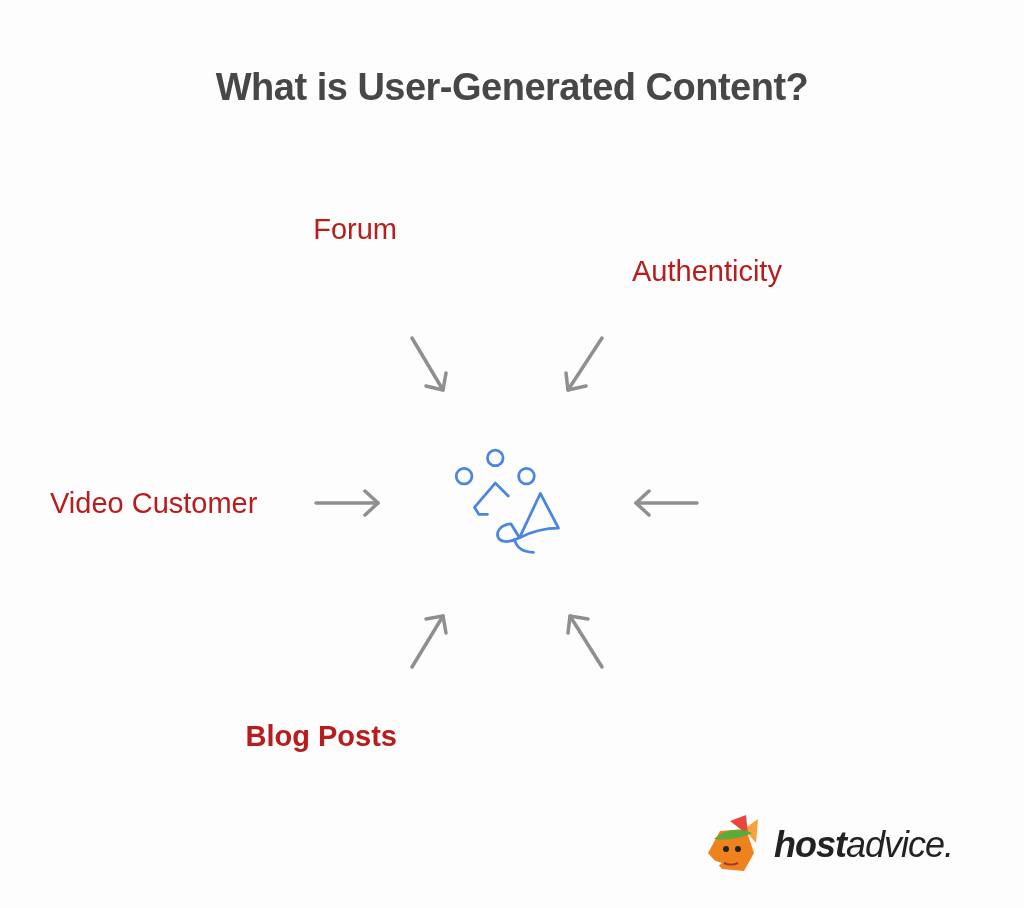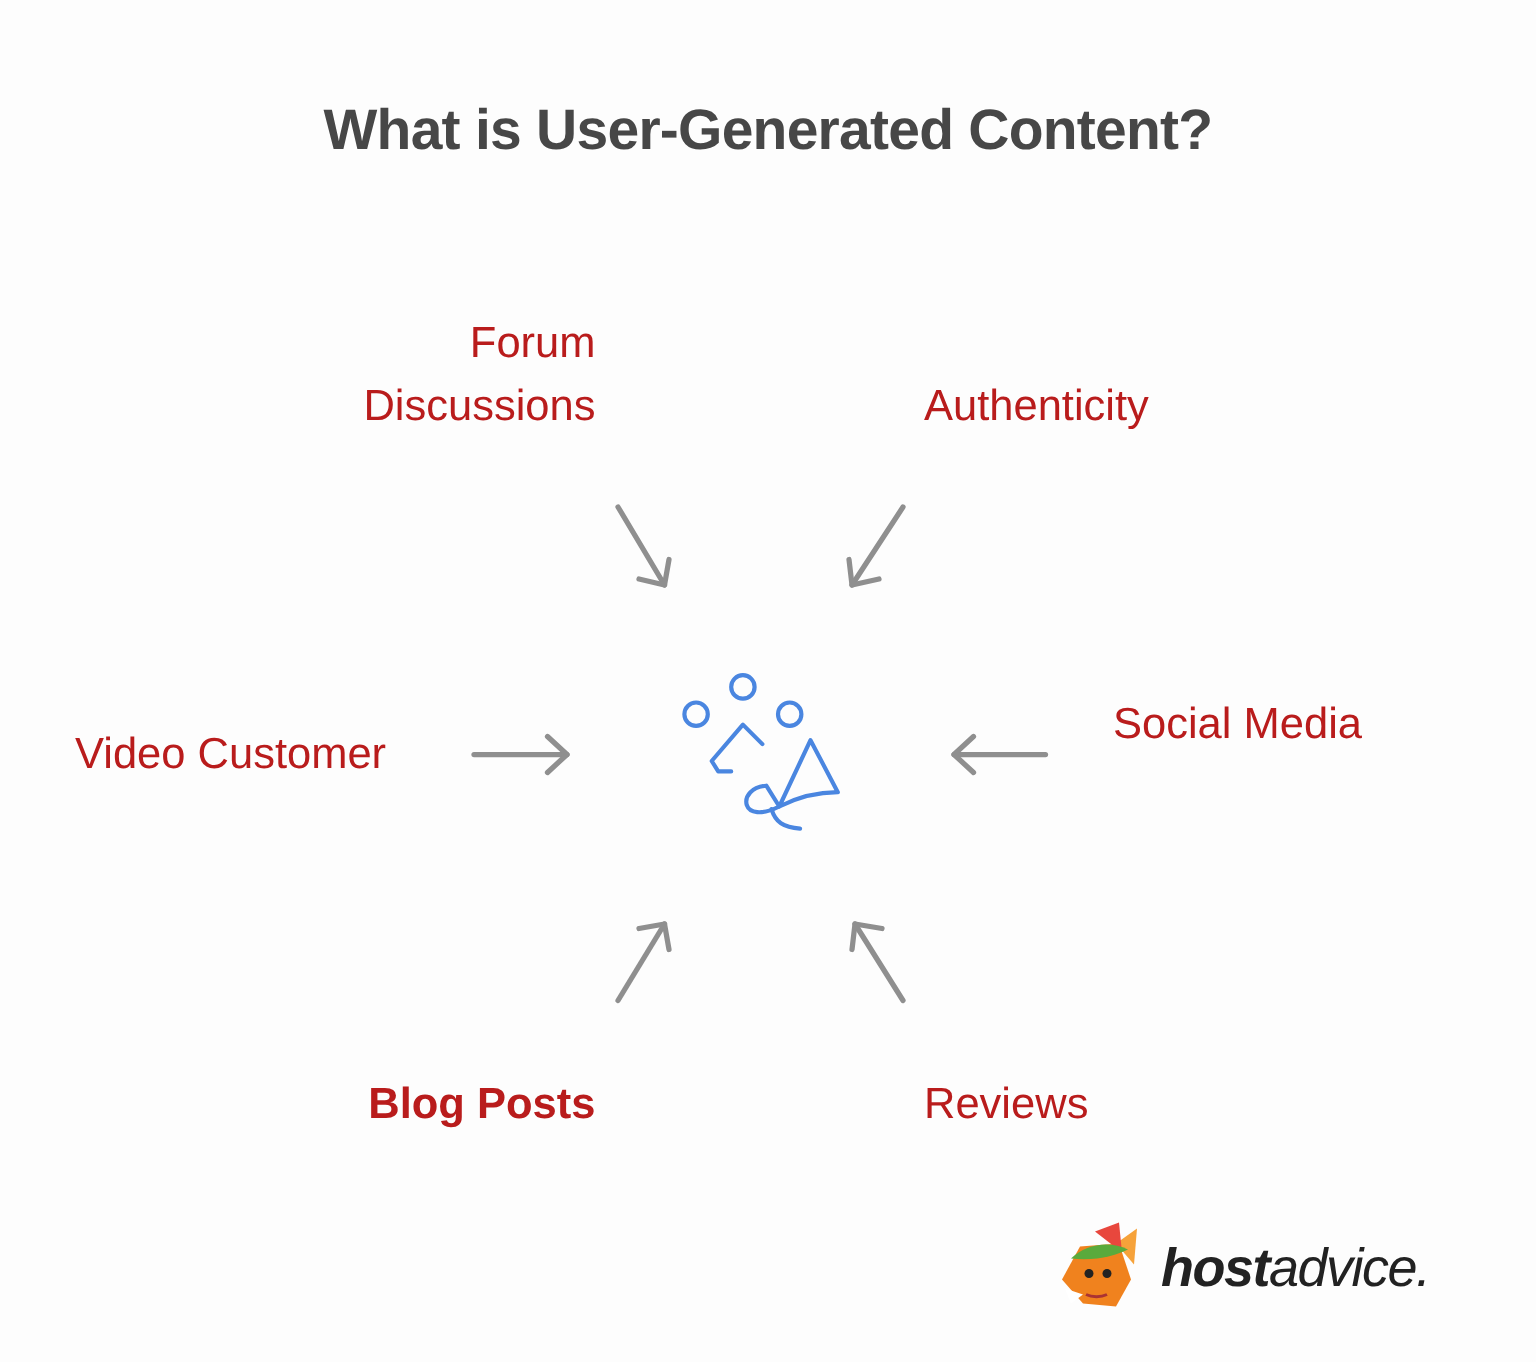--- a/index.html
+++ b/index.html
@@ -44,7 +44,6 @@
 
 <div class="label right" style="left:207px; top:208px; width:190px;">
   <span>Forum</span>
-  <span>Discussions</span>
 </div>
 <div class="label" style="left:616px; top:250px;text-align:center;">
   <span>Authenticity</span>

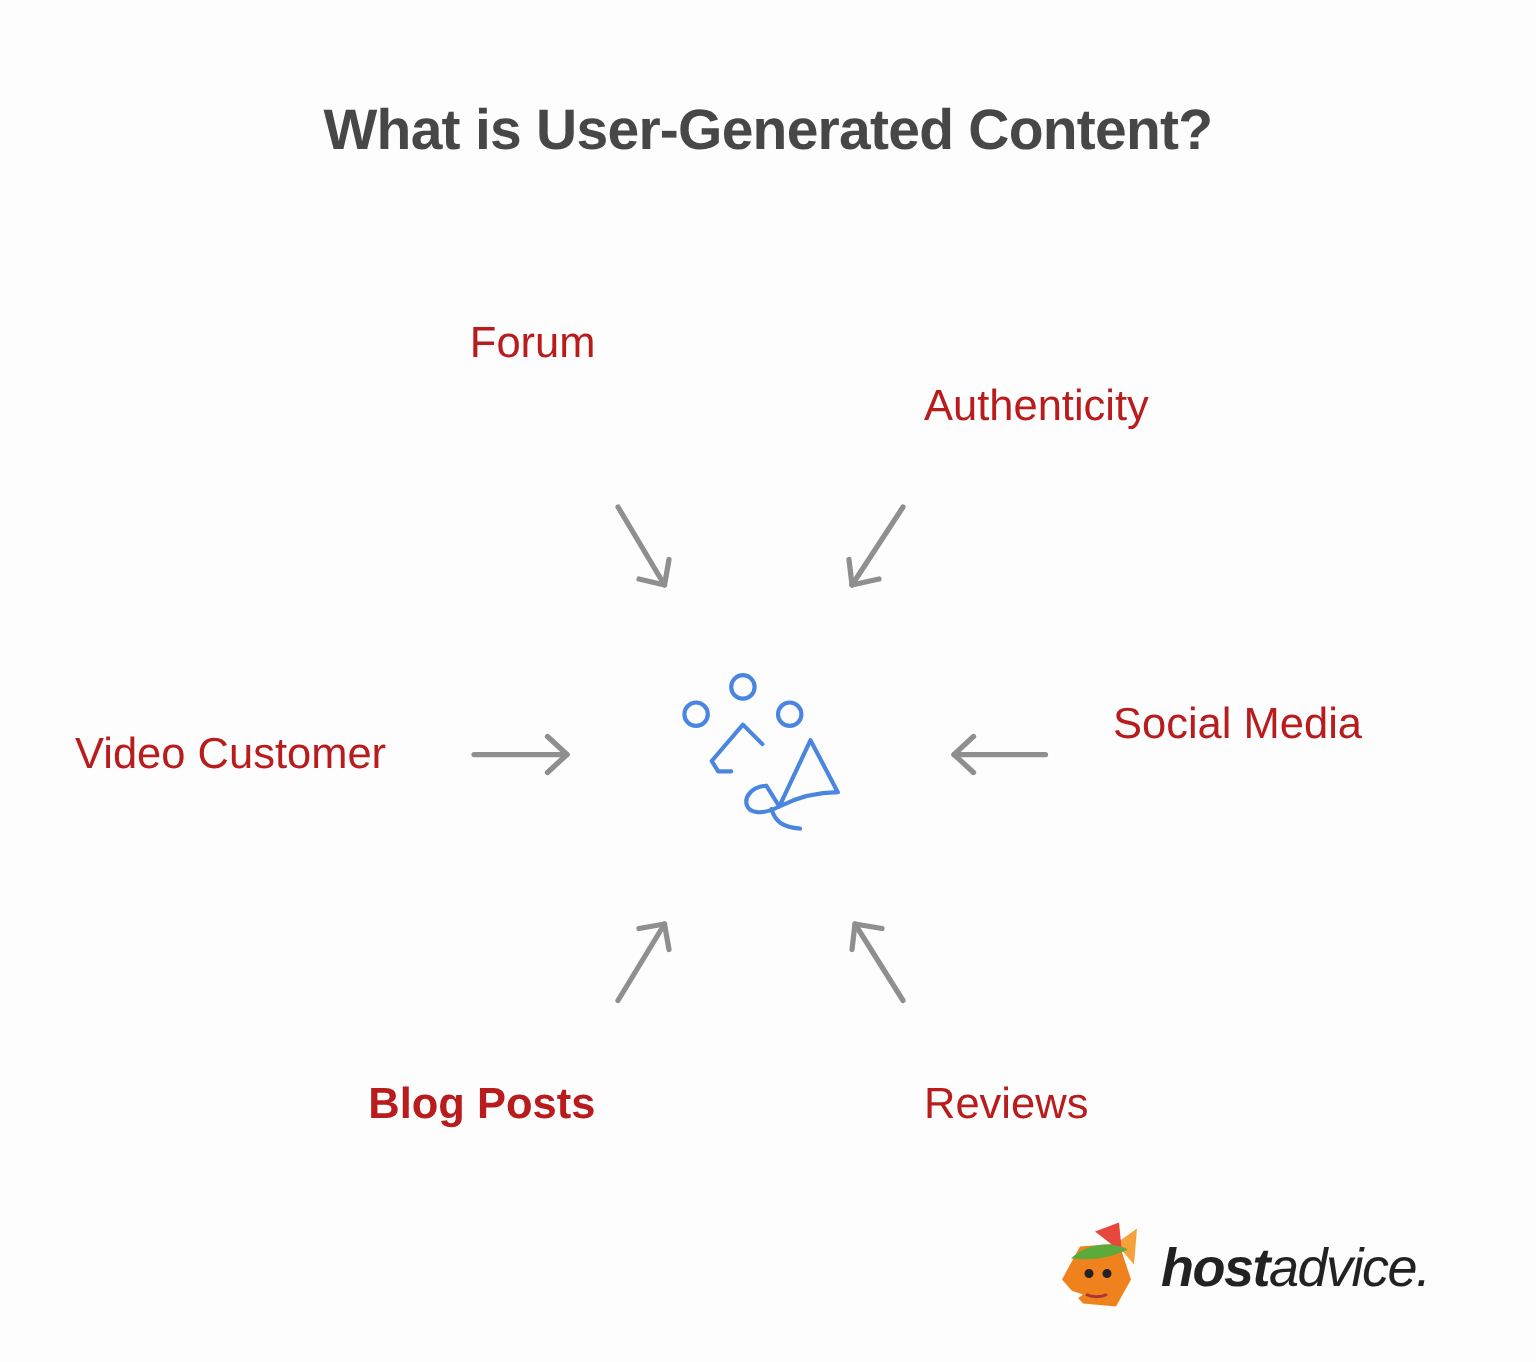--- a/index.html
+++ b/index.html
@@ -45,7 +45,7 @@
 <div class="label right" style="left:207px; top:208px; width:190px;">
   <span>Forum</span>
 </div>
-<div class="label" style="left:616px; top:250px;text-align:center;">
+<div class="label" style="left:632px; top:250px;text-align:center;">
   <span>Authenticity</span>
 </div>
 <div class="label" style="left:50px; top:482px;">

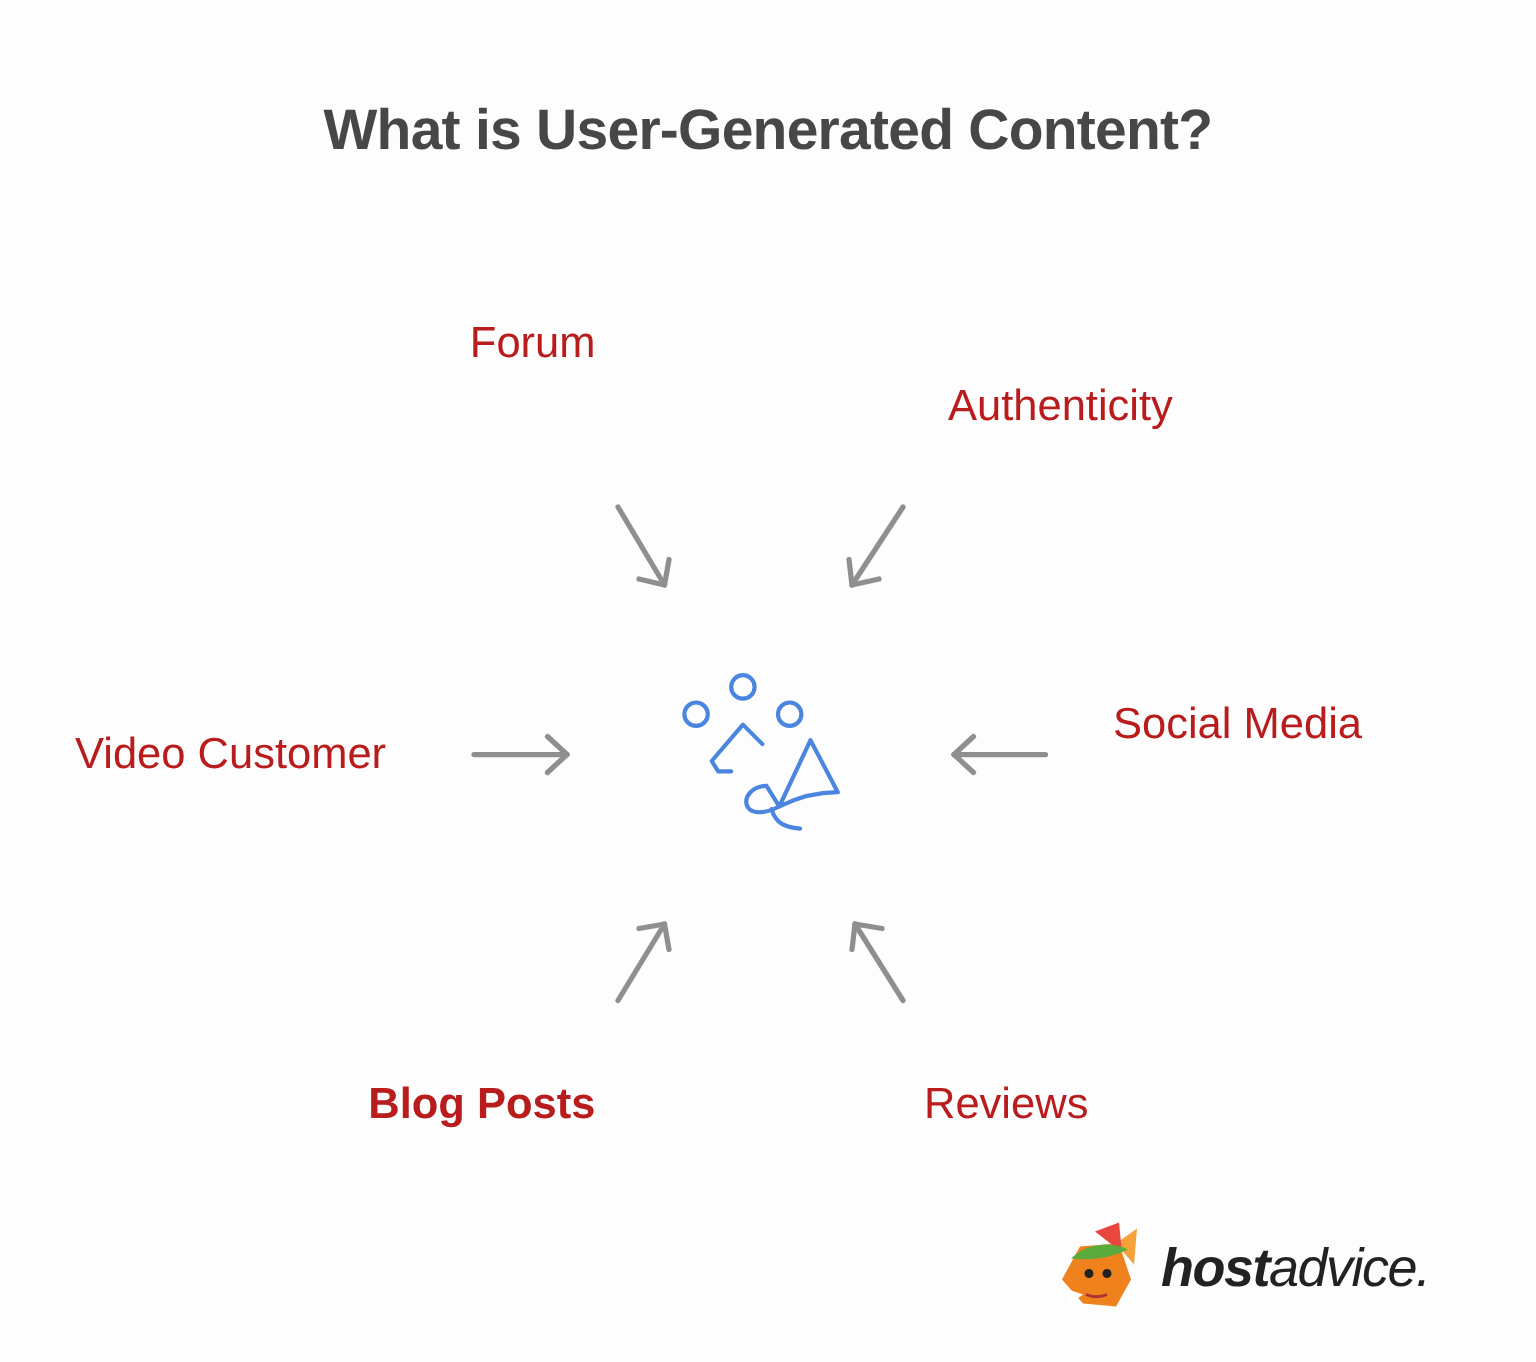--- a/index.html
+++ b/index.html
@@ -52,7 +52,6 @@
   <span>Video Customer</span>
 </div>
 <div class="label" style="left:742px; top:462px;">
-  <span>Social Media</span>
 </div>
 <div class="label right" style="left:207px; top:715px; width:190px;font-weight:bold;">
   <span>Blog Posts</span>

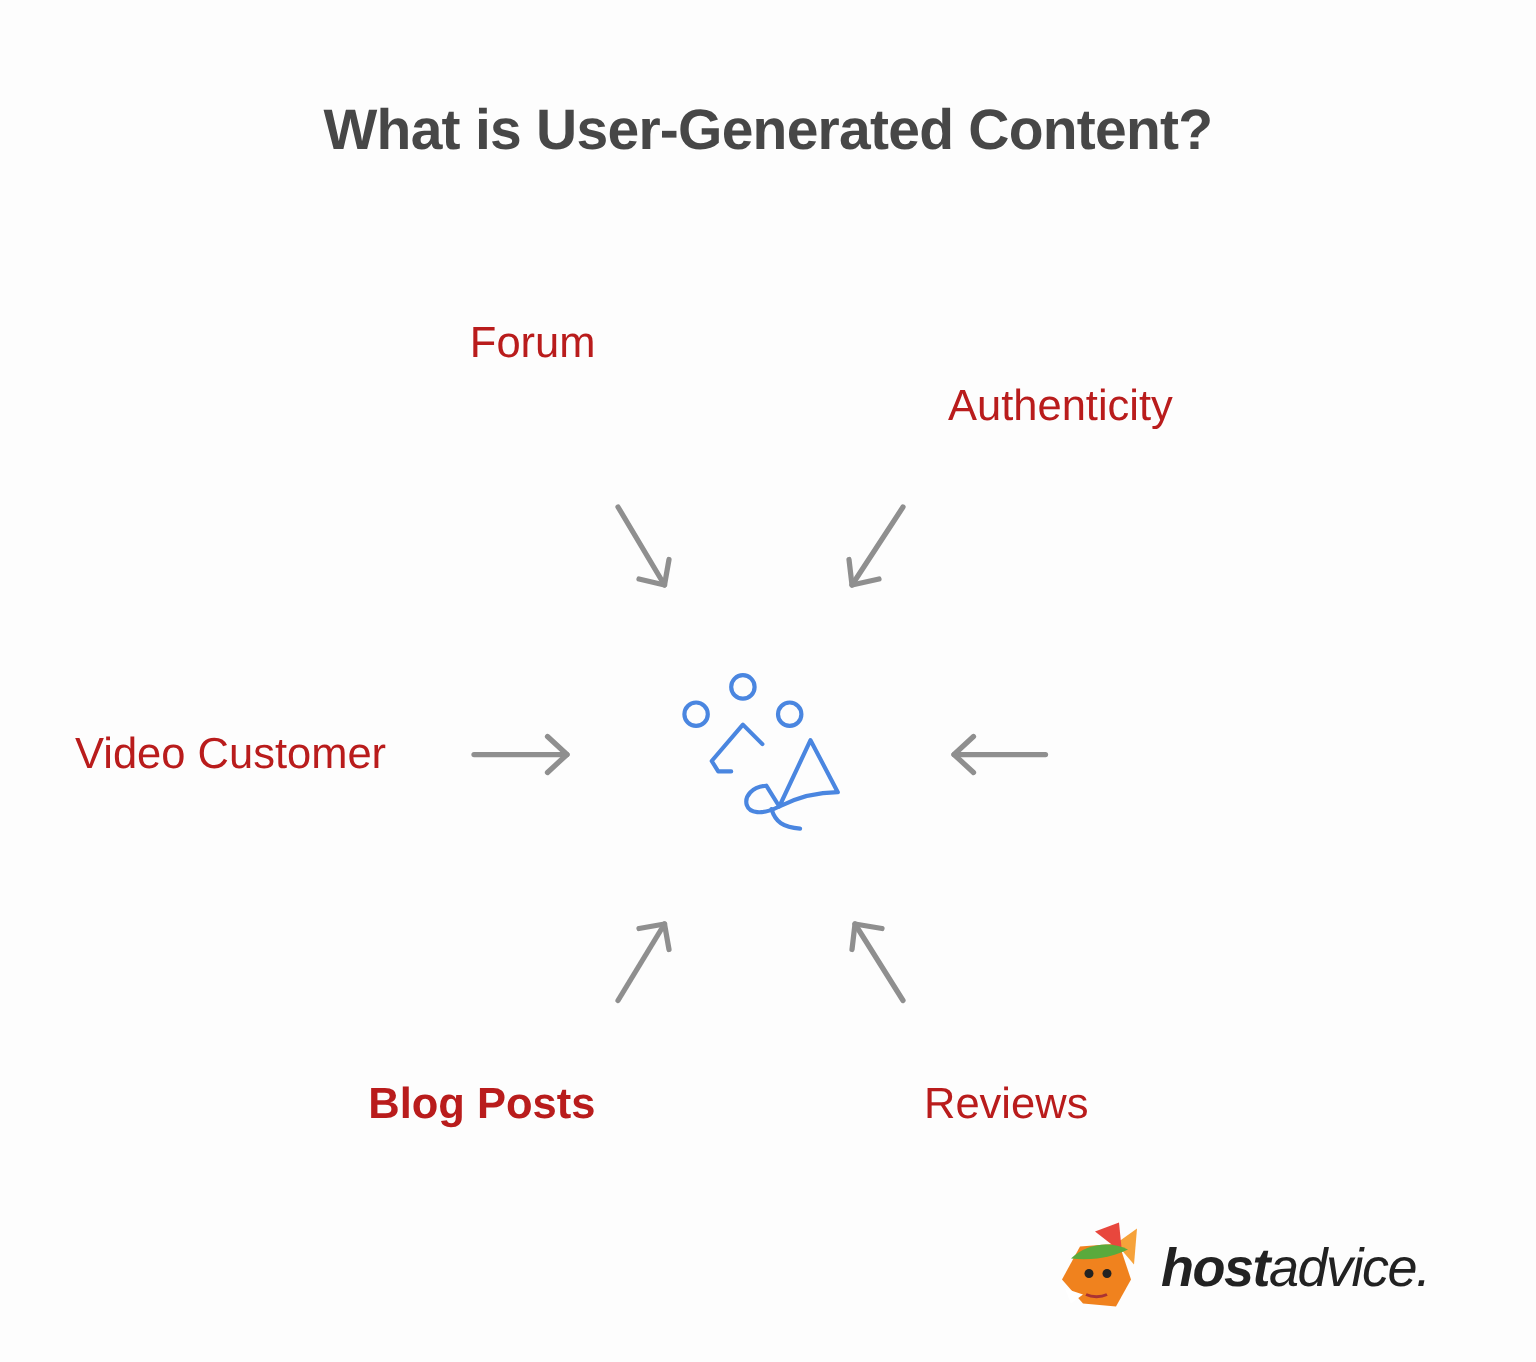--- a/index.html
+++ b/index.html
@@ -57,7 +57,6 @@
   <span>Blog Posts</span>
 </div>
 <div class="label" style="left:616px; top:715px;">
-  <span>Reviews</span>
 </div>
 
 <svg class="arrow" width="1024" height="908" style="left:0;top:0;pointer-events:none;">

